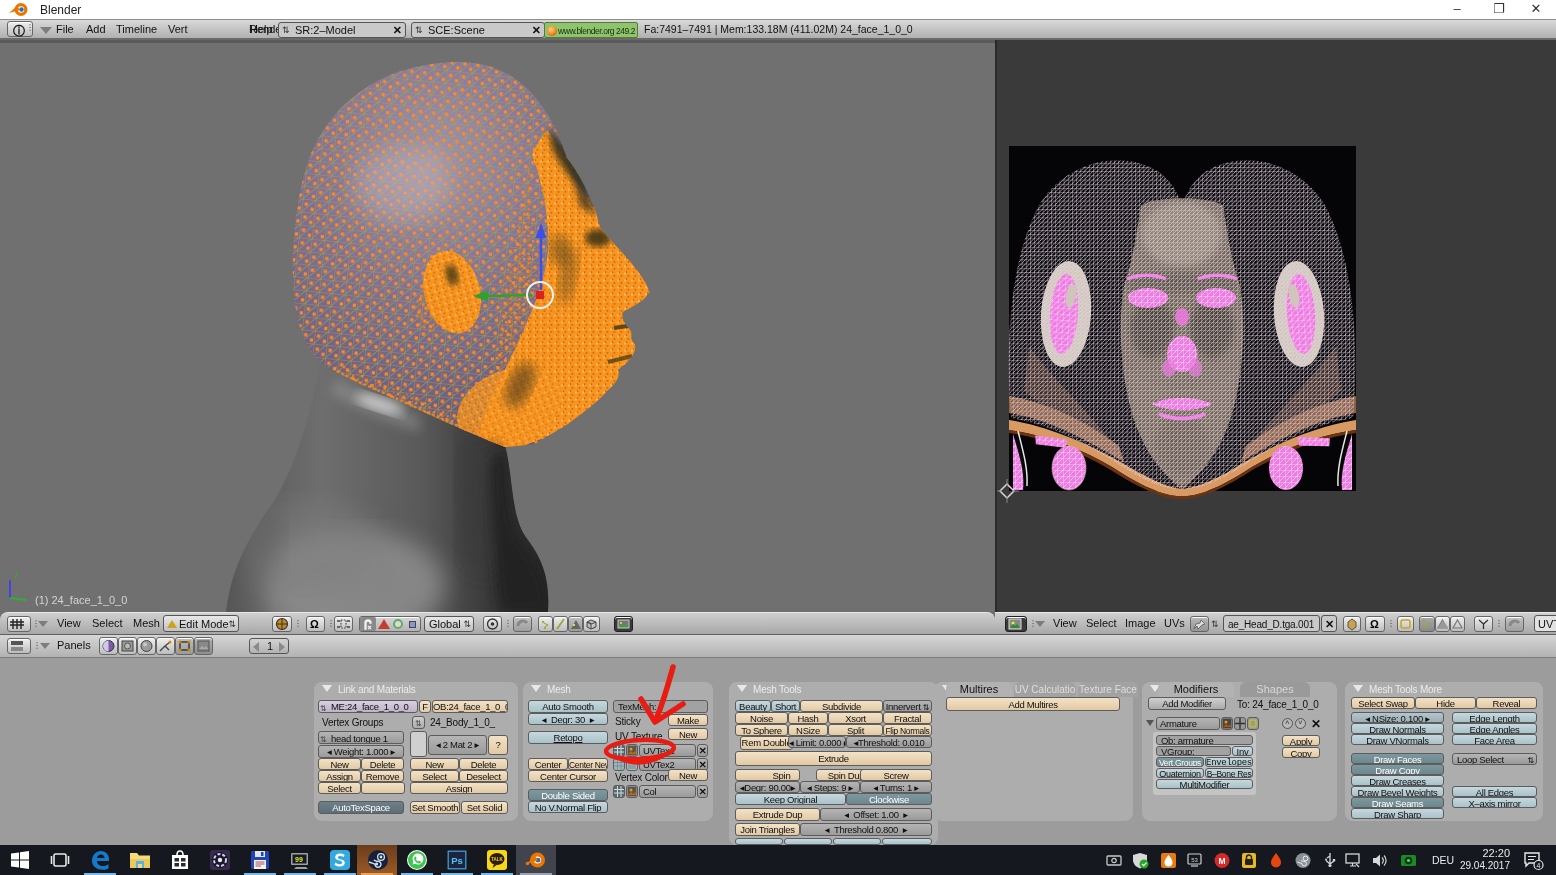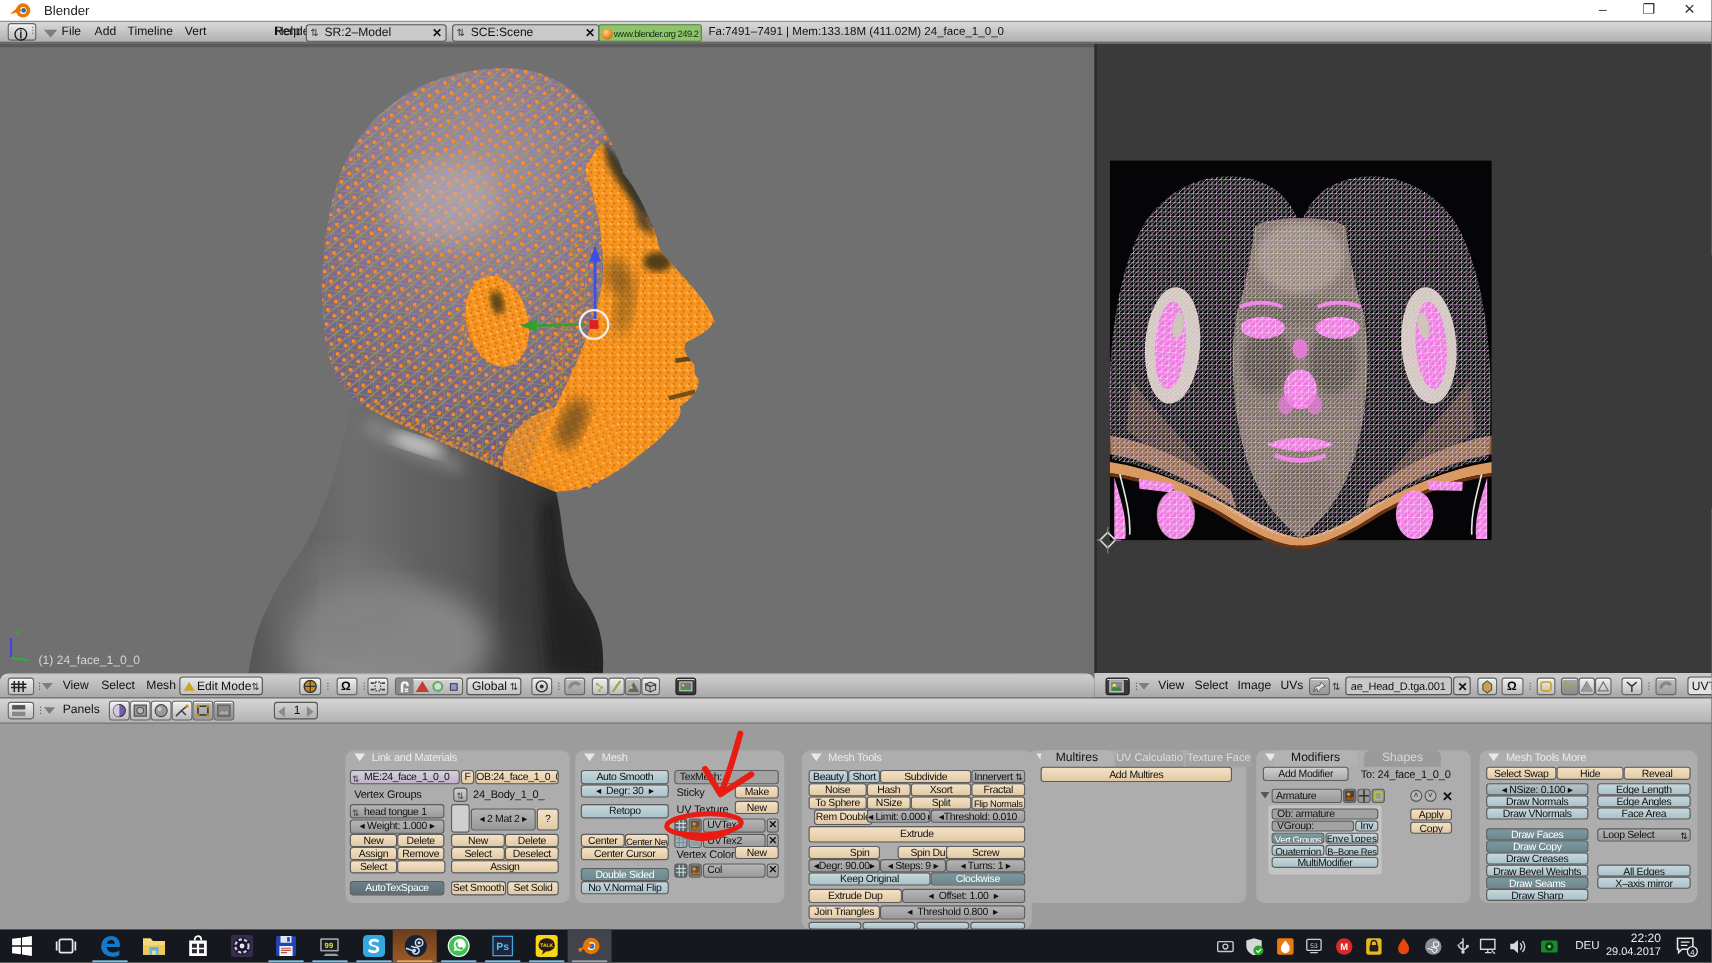--- a/index.html
+++ b/index.html
@@ -516,7 +516,7 @@
     <div class="lbl" style="left:547px;top:26px;color:#ececec;">Mesh</div>
     <div class="bb blue" style="left:528px;top:42px;width:80px;height:13px;text-align:center;">Auto Smooth</div>
     <div class="bb blue" style="left:528px;top:55px;width:80px;height:12px;">◂&nbsp;&nbsp;Degr: 30&nbsp;&nbsp;▸</div>
-    <div class="bb blue" style="left:528px;top:73px;width:80px;height:13px;">Retopo</div>
+    <div class="bb blue" style="left:528px;top:73px;width:80px;height:13px;text-decoration:underline;">Retopo</div>
     <div class="bb beige" style="left:528px;top:100px;width:40px;height:12px;">Center</div>
     <div class="bb beige" style="left:568px;top:100px;width:40px;height:12px;font-size:8.5px;">Center New</div>
     <div class="bb beige" style="left:528px;top:112px;width:80px;height:12px;">Center Cursor</div>

